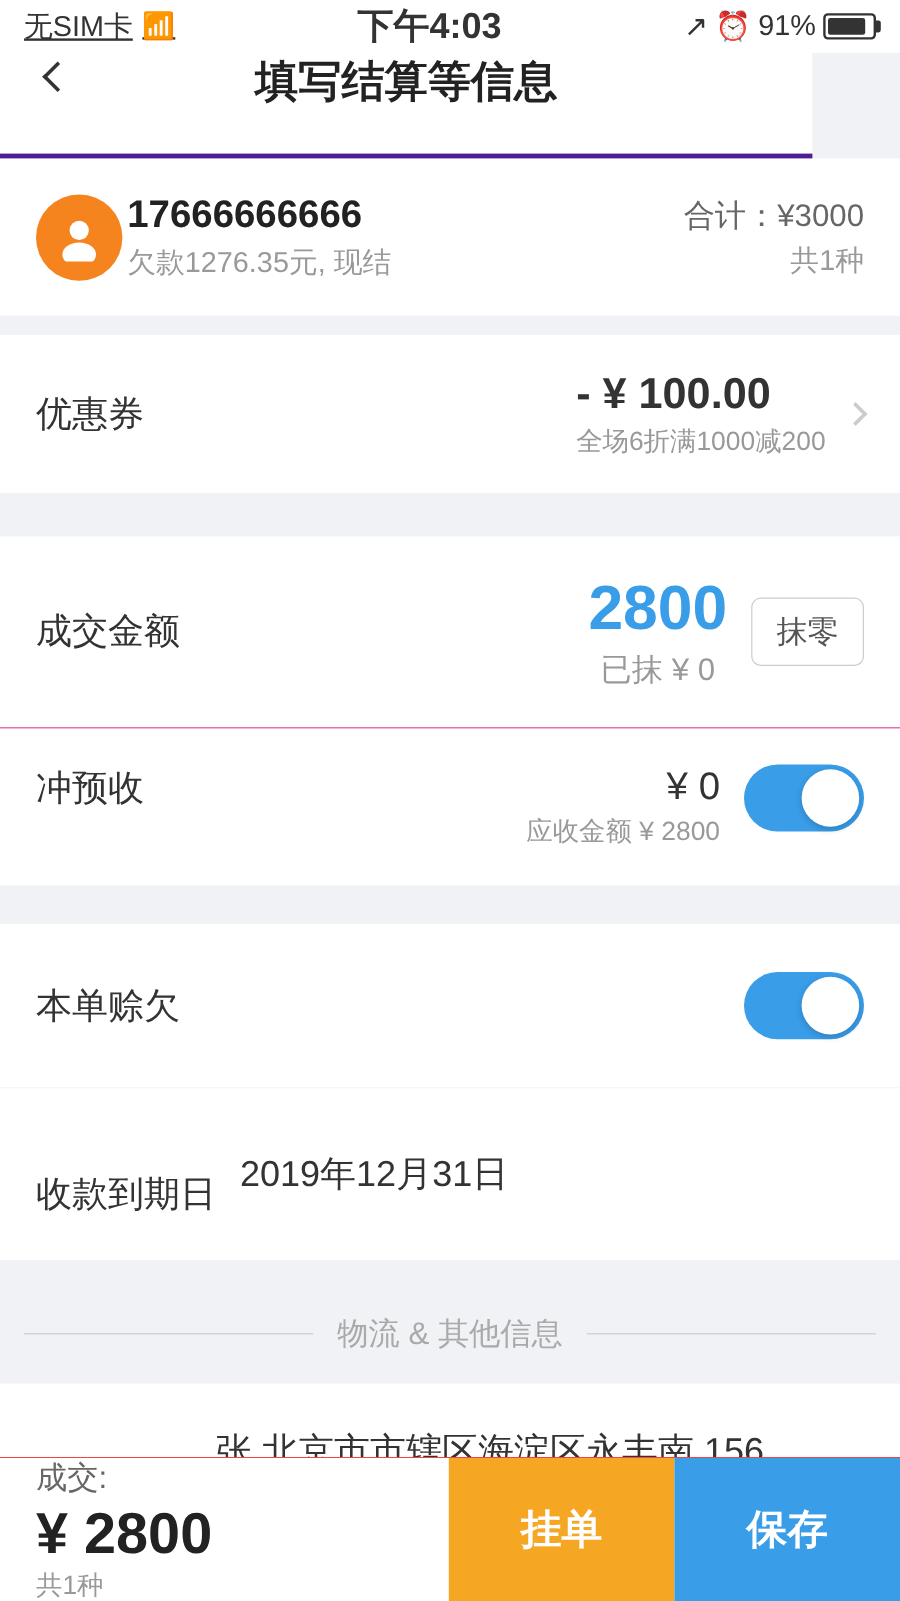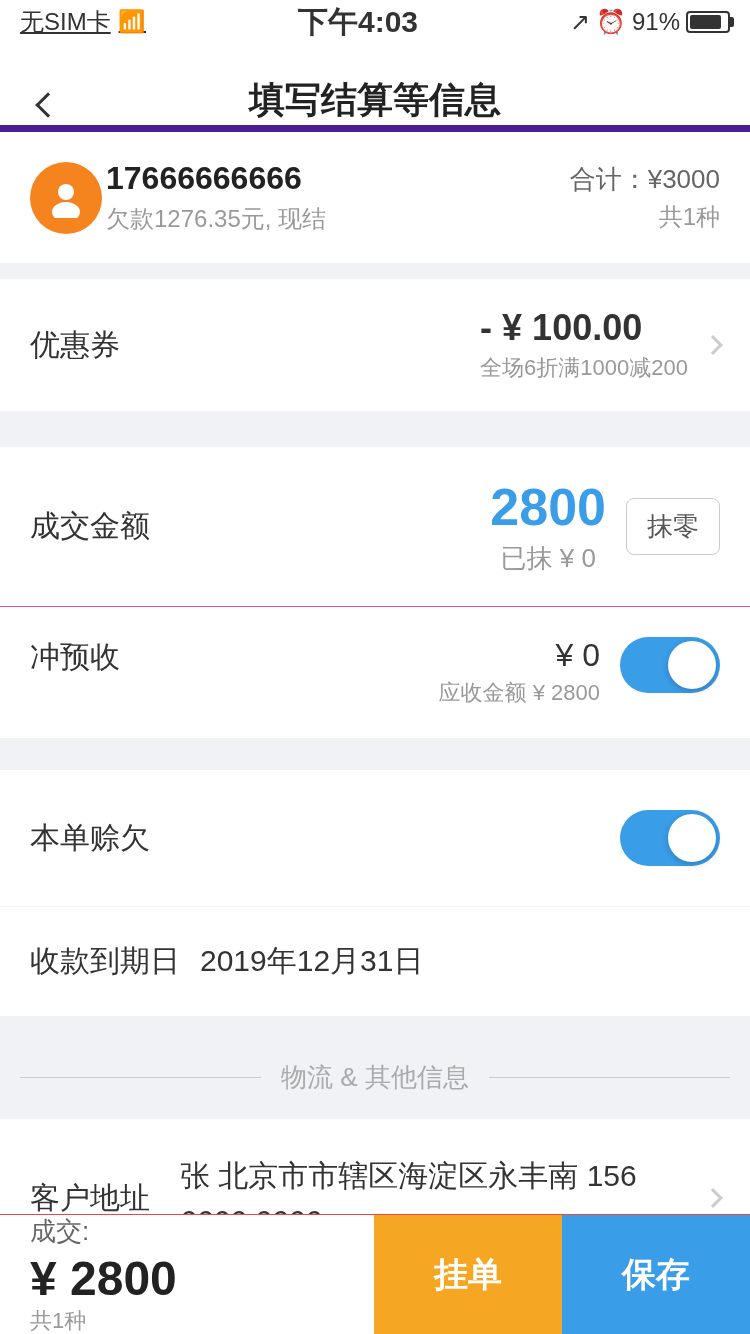--- a/index.html
+++ b/index.html
@@ -57,14 +57,14 @@
 
     
     .nav-bar {
-      width: 750px;
+      width: 677px;
       height: 88px;
       background: #fff;
       display: flex;
-      align-items: flex-end;
+      align-items: flex-start;
       justify-content: center;
       position: relative;
-      border-bottom: 7px solid #4c1d95;
+      border-bottom: 4px solid #4c1d95;
     }
     .nav-back {
       position: absolute;

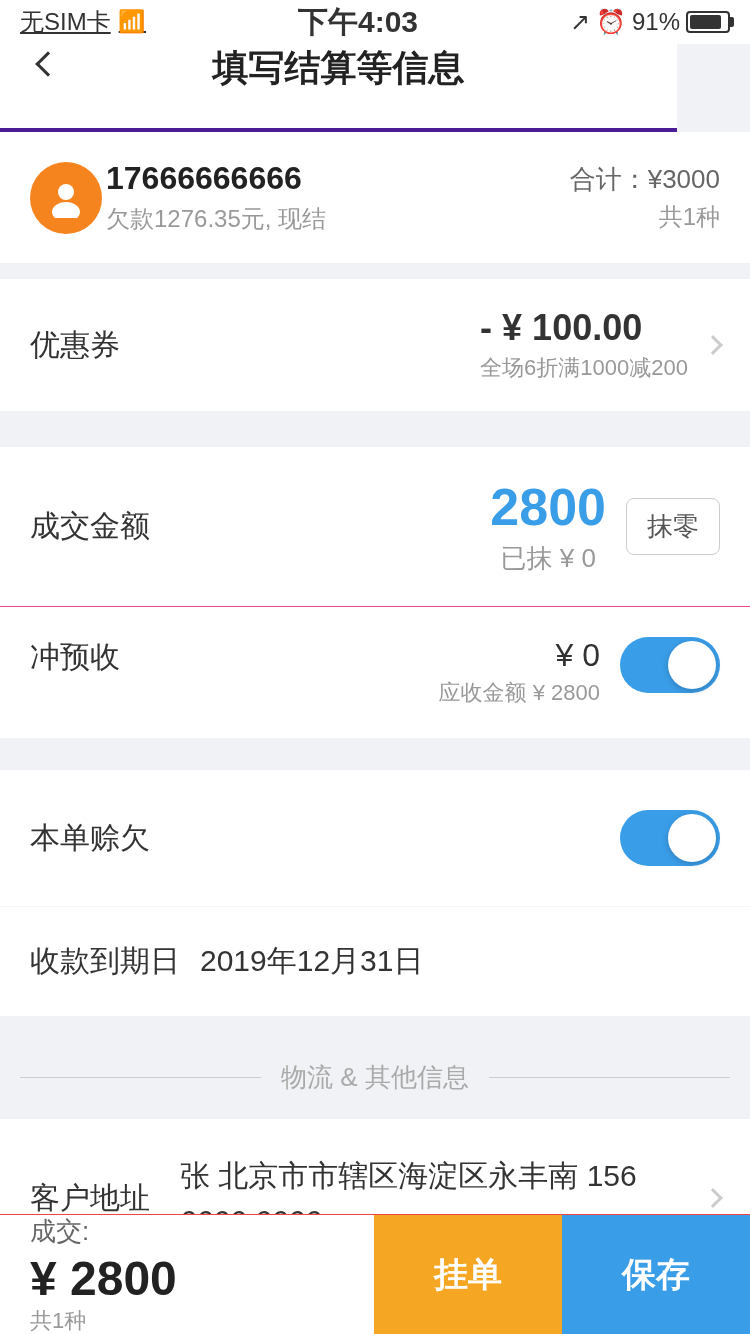--- a/index.html
+++ b/index.html
@@ -305,6 +305,7 @@
       font-size: 30px;
       color: #333;
       margin-right: 20px;
+      margin-top: 34px;
     }
     .duedate-value {
       font-size: 30px;

